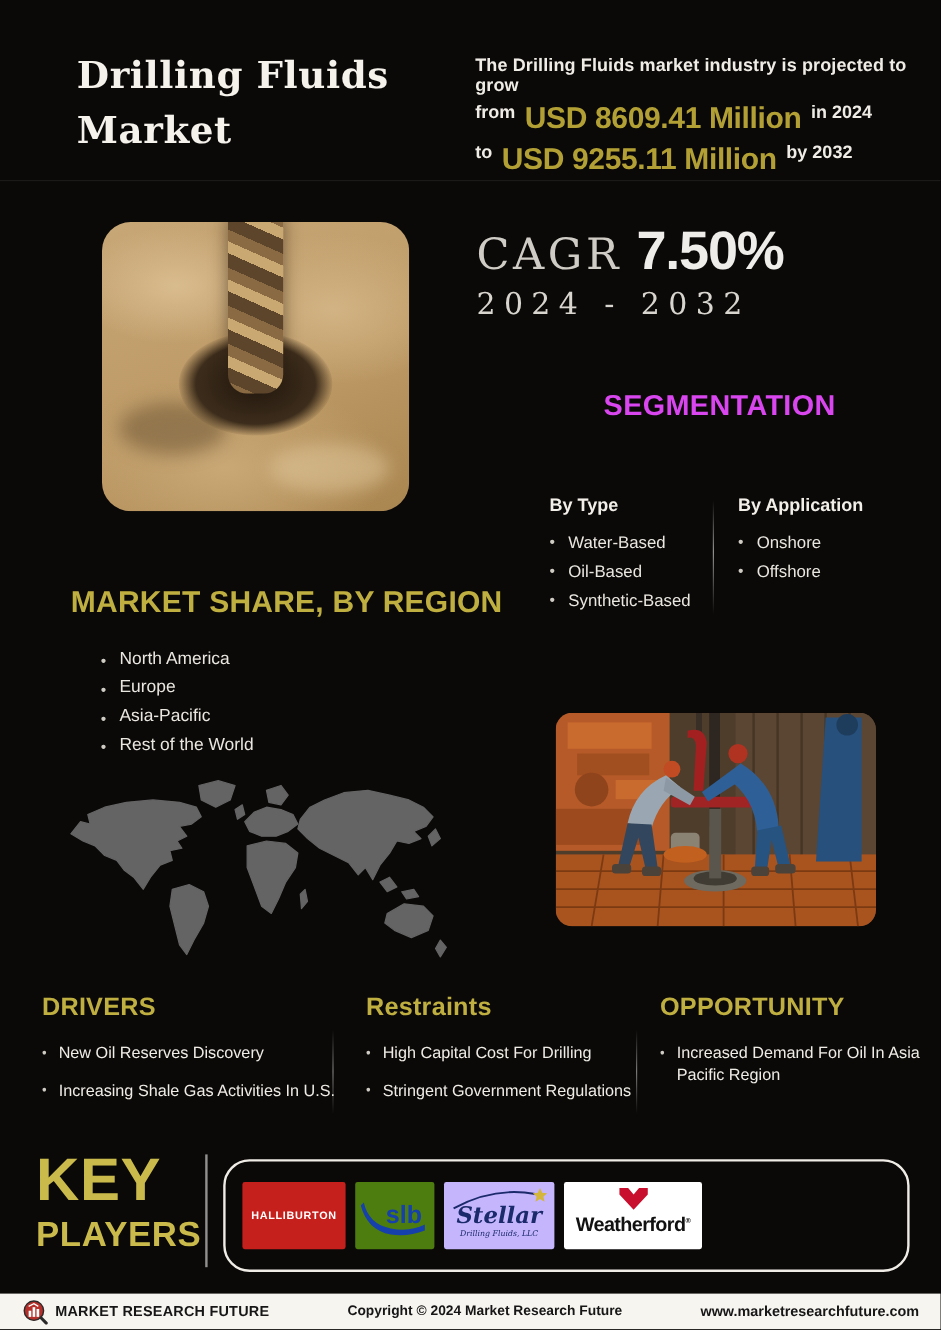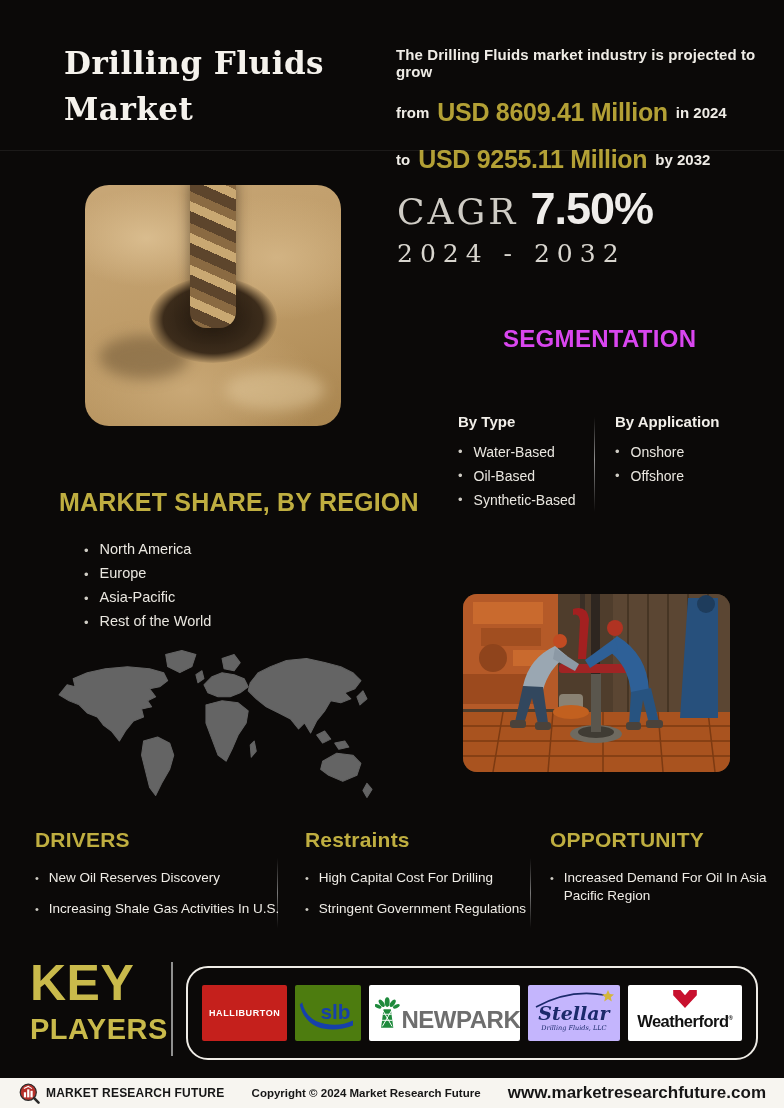--- a/index.html
+++ b/index.html
@@ -17,7 +17,7 @@
   }
   .projection { position:absolute; left:396px; top:46px; width:372px; color:#efece6; }
   .proj-line1 { font-size:15px; font-weight:700; letter-spacing:0.1px; }
-  .proj-line { margin-top:18px; display:flex; align-items:center; white-space:nowrap; }
+  .proj-line { margin-top:5px; display:flex; align-items:flex-start; white-space:nowrap; }
   .proj-small { font-size:15px; font-weight:700; color:#efece6; }
   .proj-value { font-size:25px; font-weight:700; color:#b3a035; margin:0 8px; letter-spacing:-0.3px; }
   .header-divider { position:absolute; left:0; top:150px; width:784px; height:1px; background:rgba(255,255,255,0.07); }

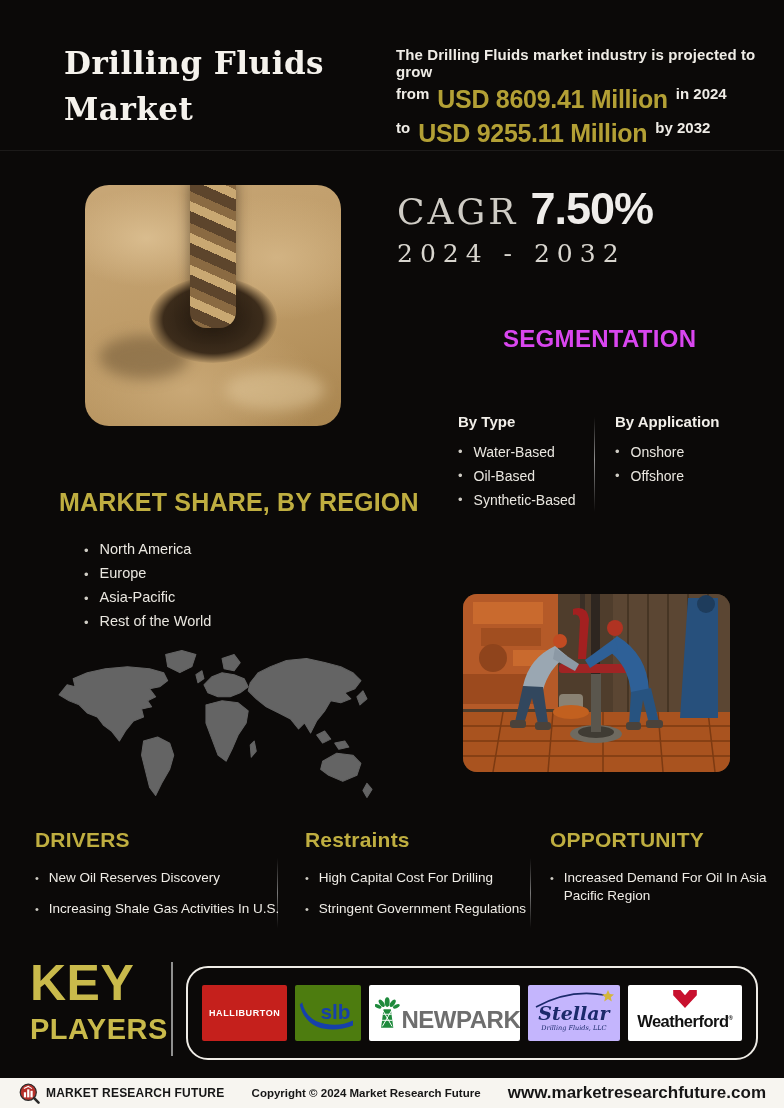--- a/index.html
+++ b/index.html
@@ -356,25 +356,6 @@
         <text x="27" y="29" font-family="Liberation Sans, sans-serif" font-size="25" font-weight="bold" fill="#1640ab">slb</text>
       </svg>
     </div>
-    <div class="logo logo-newpark">
-      <svg viewBox="0 0 40 52" width="33" height="44">
-        <g fill="#1e8a3c">
-          <ellipse cx="20" cy="8" rx="4" ry="8"></ellipse>
-          <ellipse cx="11" cy="10" rx="3.5" ry="7" transform="rotate(-35 11 10)"></ellipse>
-          <ellipse cx="29" cy="10" rx="3.5" ry="7" transform="rotate(35 29 10)"></ellipse>
-          <ellipse cx="5" cy="15" rx="3" ry="6" transform="rotate(-65 5 15)"></ellipse>
-          <ellipse cx="35" cy="15" rx="3" ry="6" transform="rotate(65 35 15)"></ellipse>
-          <path d="M14,20 H26 L30,50 H10 Z"></path>
-        </g>
-        <g stroke="#fff" stroke-width="1.6" fill="none">
-          <line x1="12.5" y1="28" x2="27.5" y2="28"></line>
-          <line x1="11.5" y1="38" x2="28.5" y2="38"></line>
-          <line x1="13" y1="22" x2="28" y2="48"></line>
-          <line x1="27" y1="22" x2="12" y2="48"></line>
-        </g>
-      </svg>
-      <span class="np-text">NEWPARK</span>
-    </div>
     <div class="logo logo-stellar">
       <svg class="stellar-star" viewBox="0 0 84 20">
         <path d="M4,18 C26,6 50,2 72,6" stroke="#1b2a6b" stroke-width="1.6" fill="none"></path>

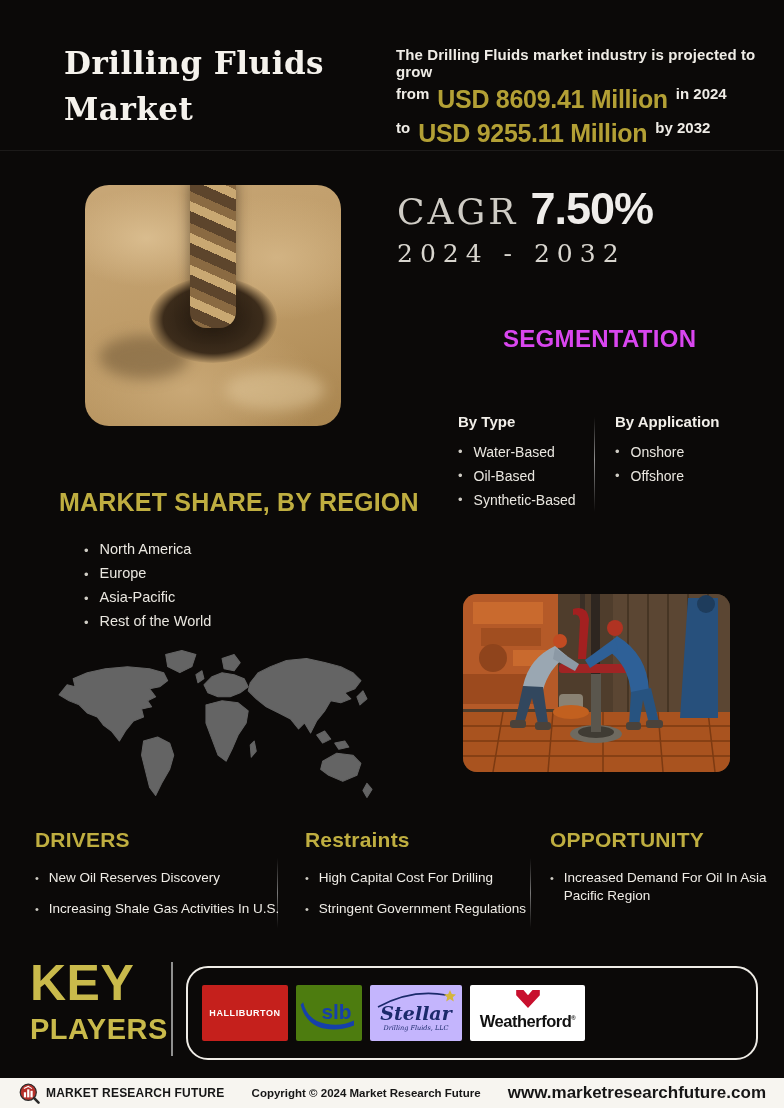--- a/index.html
+++ b/index.html
@@ -127,7 +127,7 @@
   .footer-brand svg { width:22px; height:22px; }
   .footer-brand span { font-size:12px; font-weight:700; color:#161616; letter-spacing:0.2px;text-align:center; }
   .footer-copy { font-size:11.5px; font-weight:700; color:#161616; }
-  .footer-site { font-size:17px; font-weight:700; color:#161616; text-decoration:none; }
+  .footer-site { font-size:12px; font-weight:700; color:#161616; text-decoration:none; }
 </style>
 </head>
 <body>

